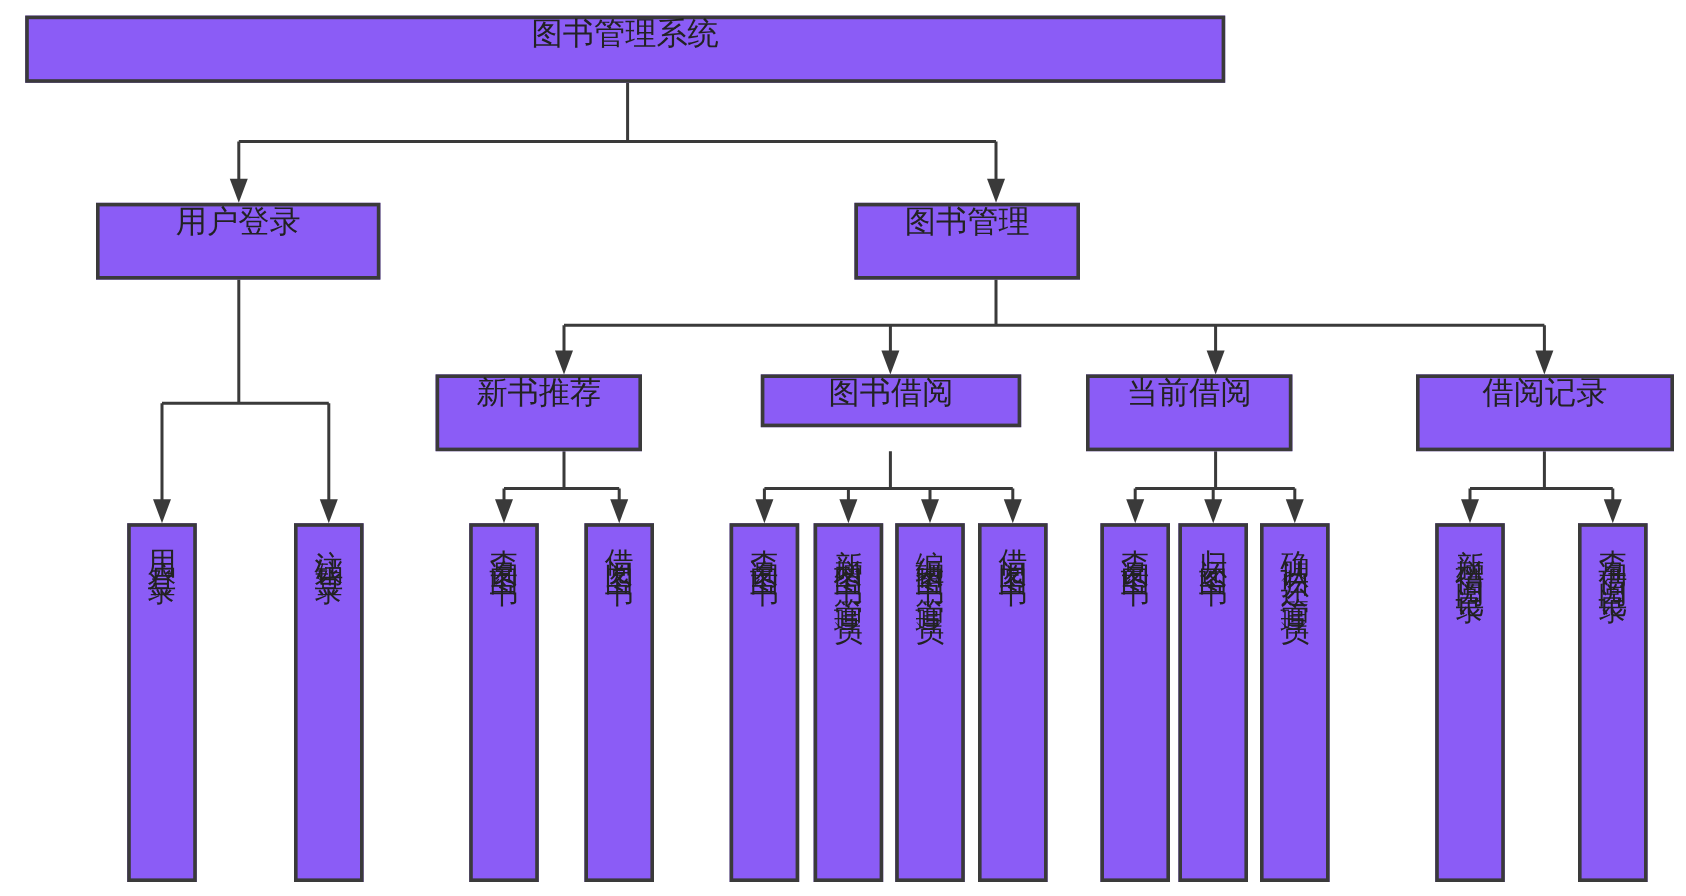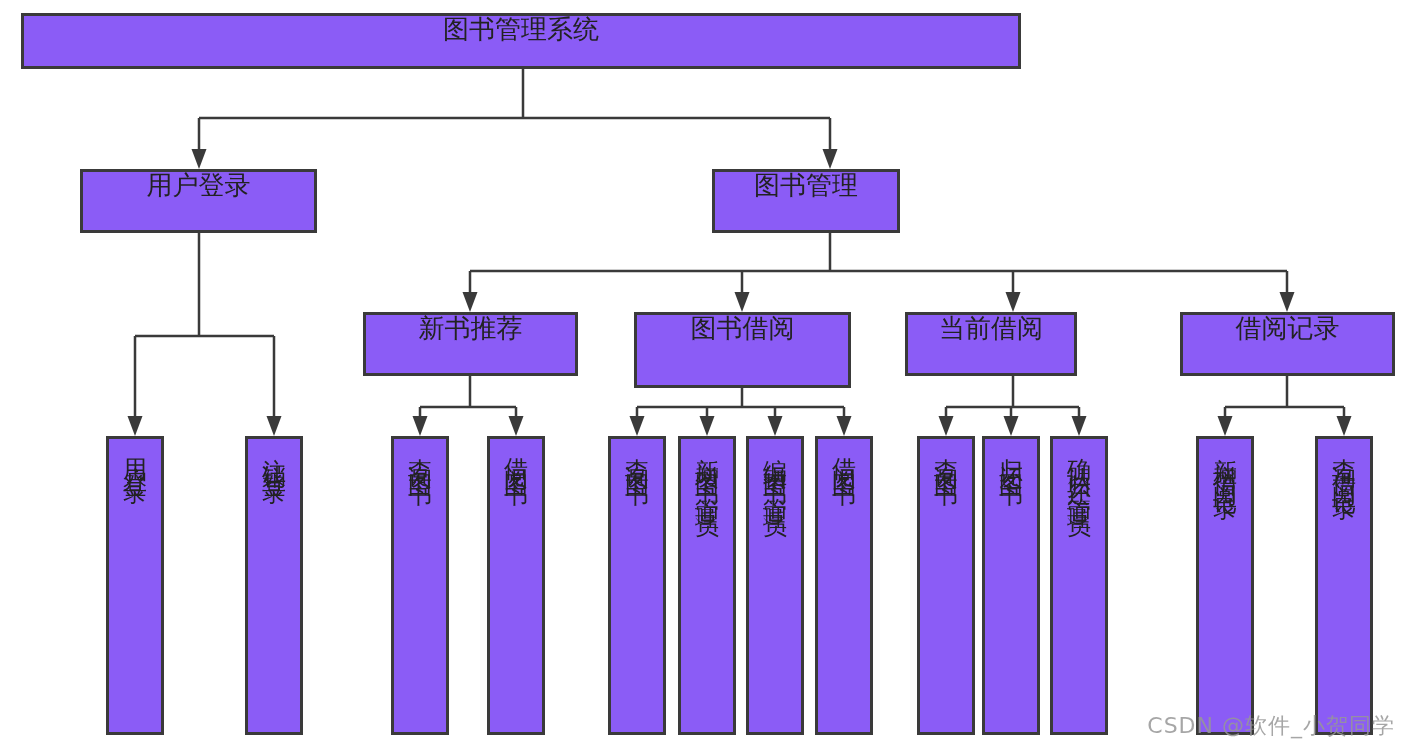--- a/index.html
+++ b/index.html
@@ -92,7 +92,7 @@
     <span class="lbl">图书管理</span>
   </div>
 
-  <div class="node" style="left:363px;top:312px;width:215px;height:64px;">
+  <div class="node" style="left:363px;top:312px;width:172px;height:64px;">
     <span class="lbl">新书推荐</span>
   </div>
   <div class="node" style="left:634px;top:312px;width:217px;height:76px;">

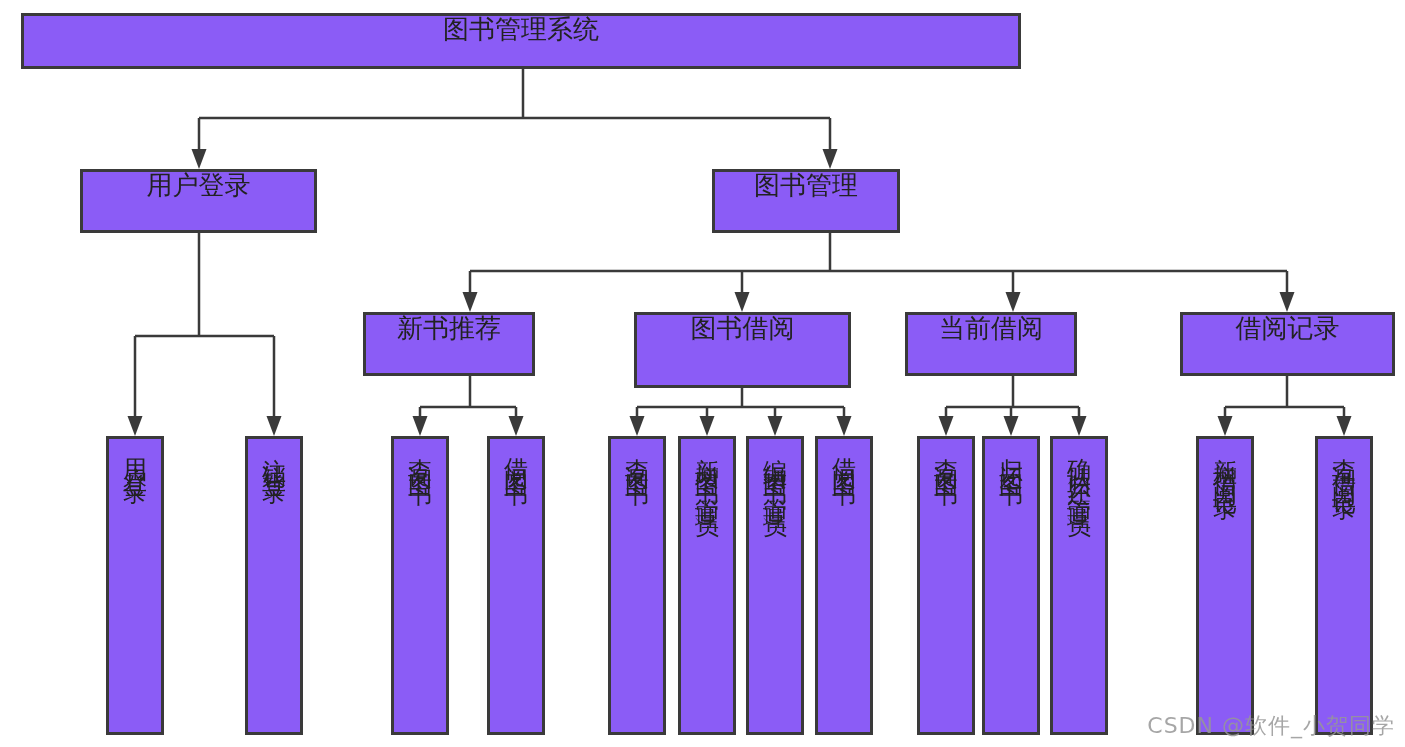--- a/index.html
+++ b/index.html
@@ -95,7 +95,7 @@
   <div class="node" style="left:363px;top:312px;width:172px;height:64px;">
     <span class="lbl">新书推荐</span>
   </div>
-  <div class="node" style="left:634px;top:312px;width:217px;height:76px;">
+  <div class="node" style="left:634px;top:312px;width:217px;height:44px;">
     <span class="lbl">图书借阅</span>
   </div>
   <div class="node" style="left:905px;top:312px;width:172px;height:64px;">

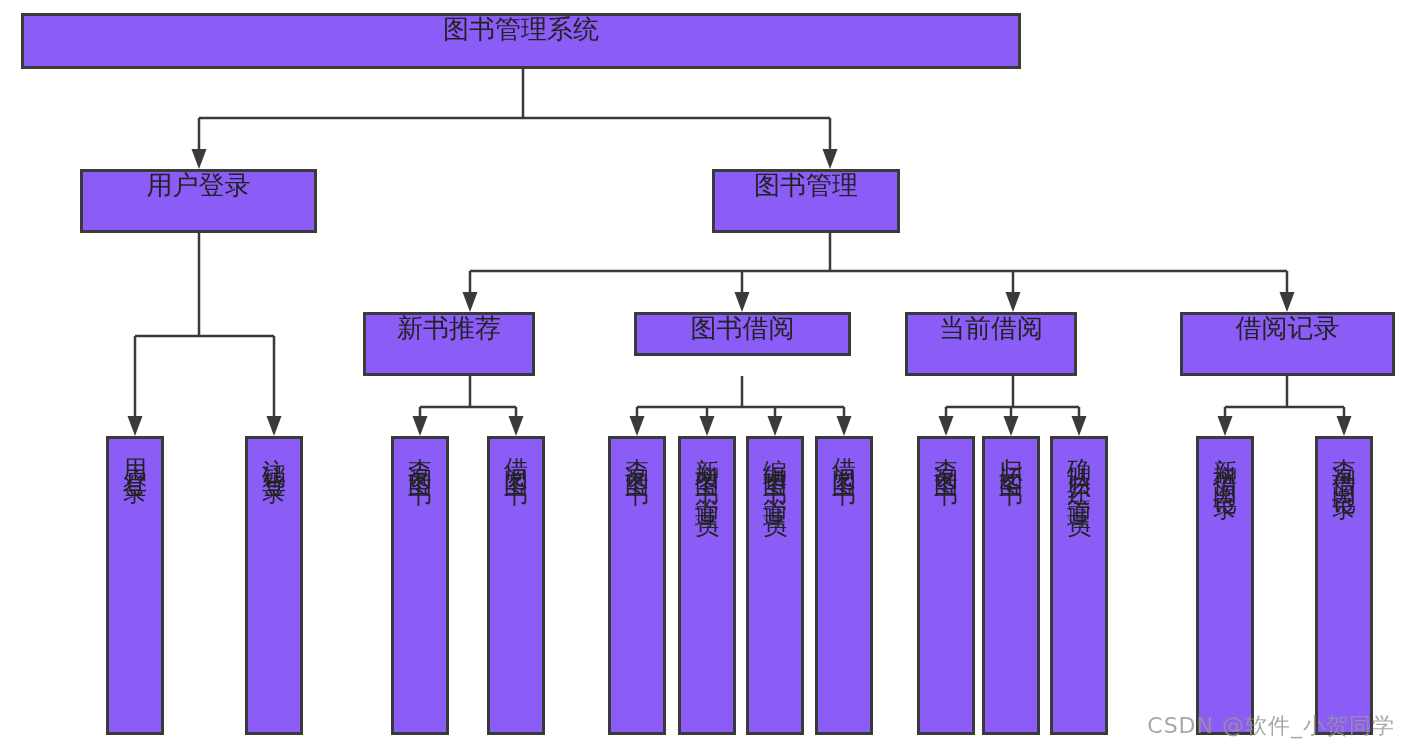--- a/index.html
+++ b/index.html
@@ -149,7 +149,6 @@
     <span class="lbl">查询借阅记录</span>
   </div>
 
-  <div class="watermark">CSDN @软件_小贺同学</div>
 
 </div>
 

